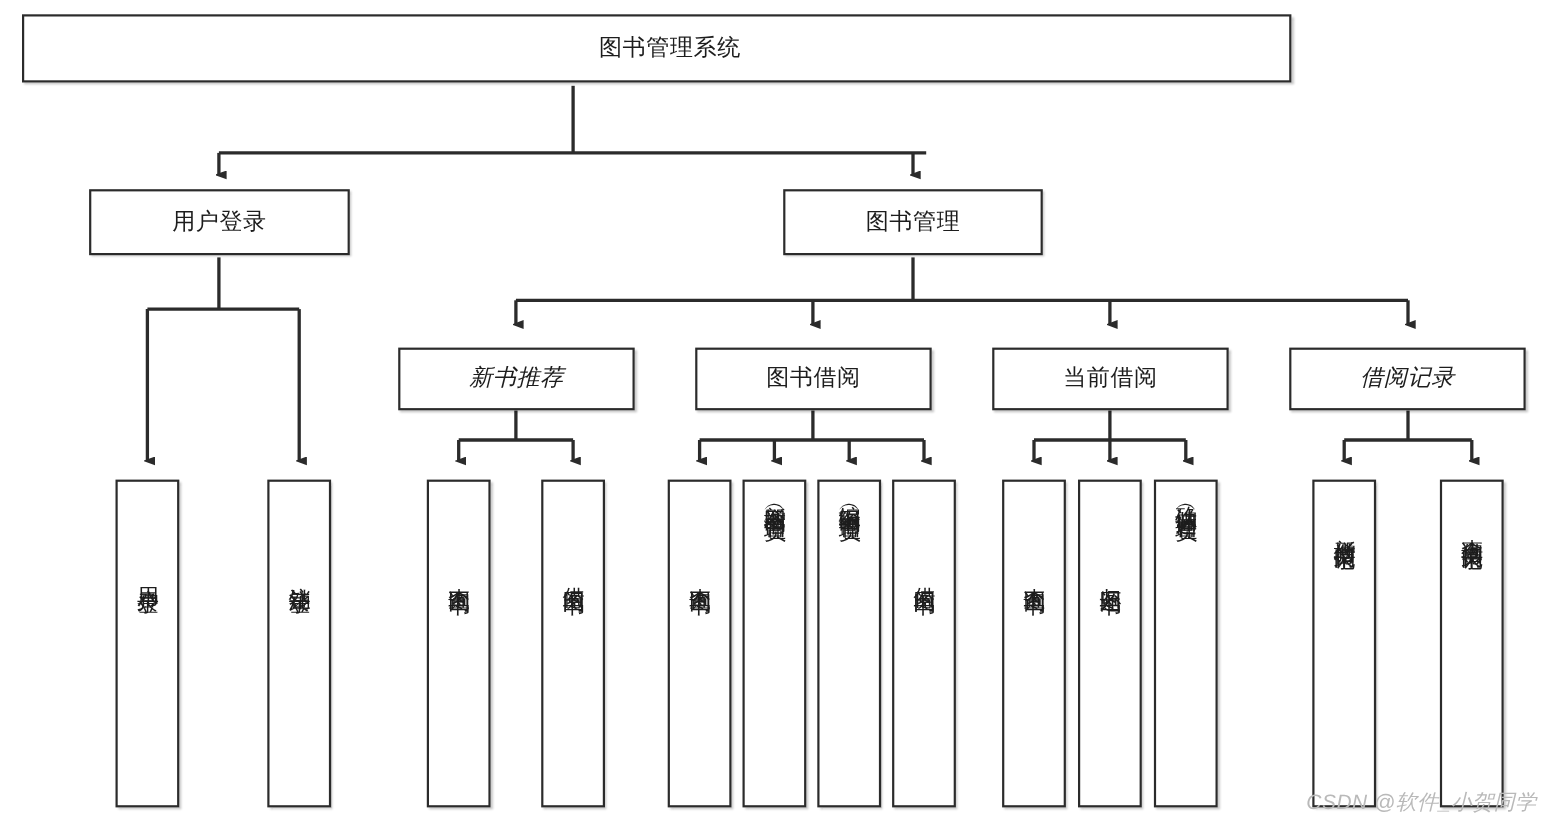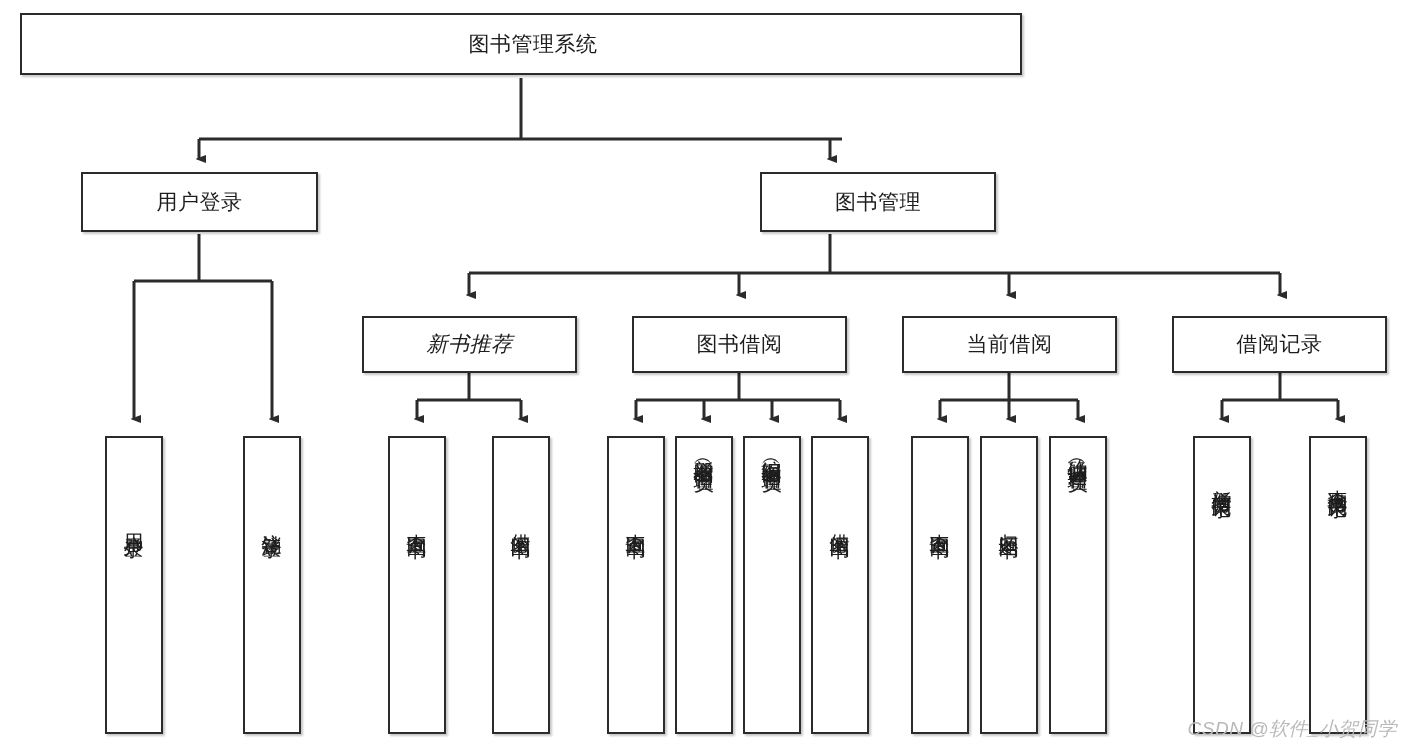--- a/index.html
+++ b/index.html
@@ -127,7 +127,7 @@
     </g>
   </svg>
 
-  <div class="node" style="left:20px; top:13px; width:1002px; height:62px;padding-left:24px;">
+  <div class="node" style="left:20px; top:13px; width:1154px; height:62px;padding-left:24px;">
     <span class="label">图书管理系统</span>
   </div>
 

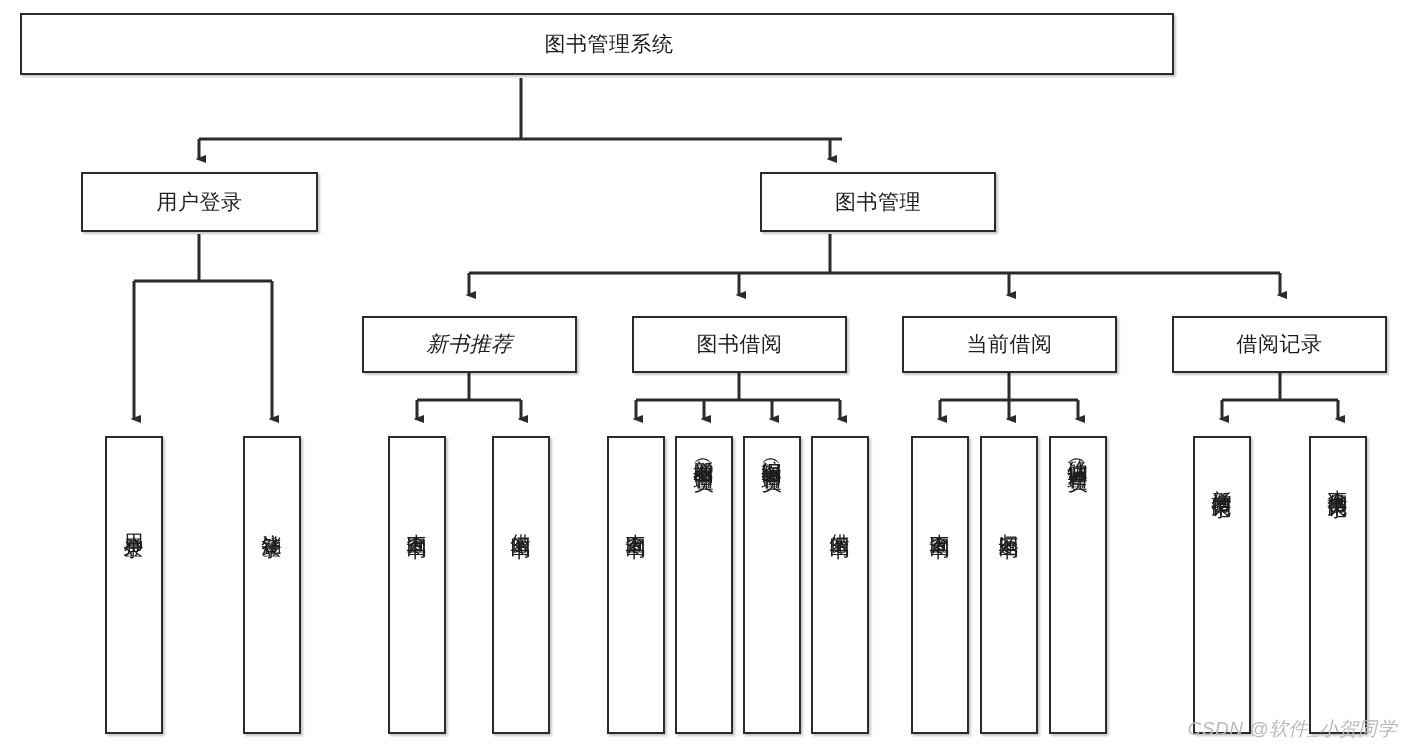--- a/index.html
+++ b/index.html
@@ -134,7 +134,7 @@
   <div class="node" style="left:81px; top:172px; width:237px; height:60px;">
     <span class="label">用户登录</span>
   </div>
-  <div class="node" style="left:712px; top:172px; width:236px; height:60px;margin-left:48px;">
+  <div class="node" style="left:712px; top:172px; width:236px; height:60px;">
     <span class="label">图书管理</span>
   </div>
 

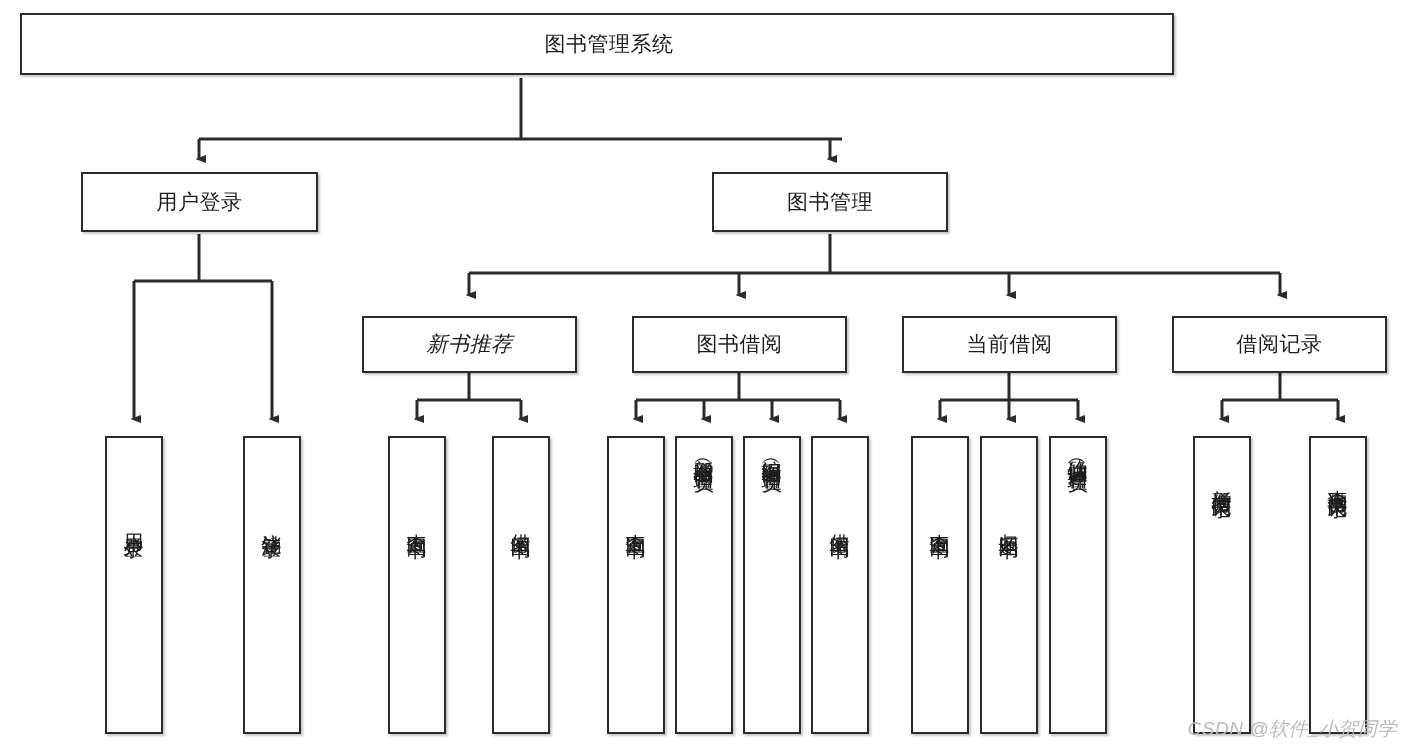--- a/index.html
+++ b/index.html
@@ -147,7 +147,7 @@
   <div class="node" style="left:902px; top:316px; width:215px; height:57px;">
     <span class="label">当前借阅</span>
   </div>
-  <div class="node" style="left:1172px; top:316px; width:215px; height:57px;">
+  <div class="node" style="left:1172px; top:316px; width:215px; height:57px;font-style:italic;">
     <span class="label">借阅记录</span>
   </div>
 

